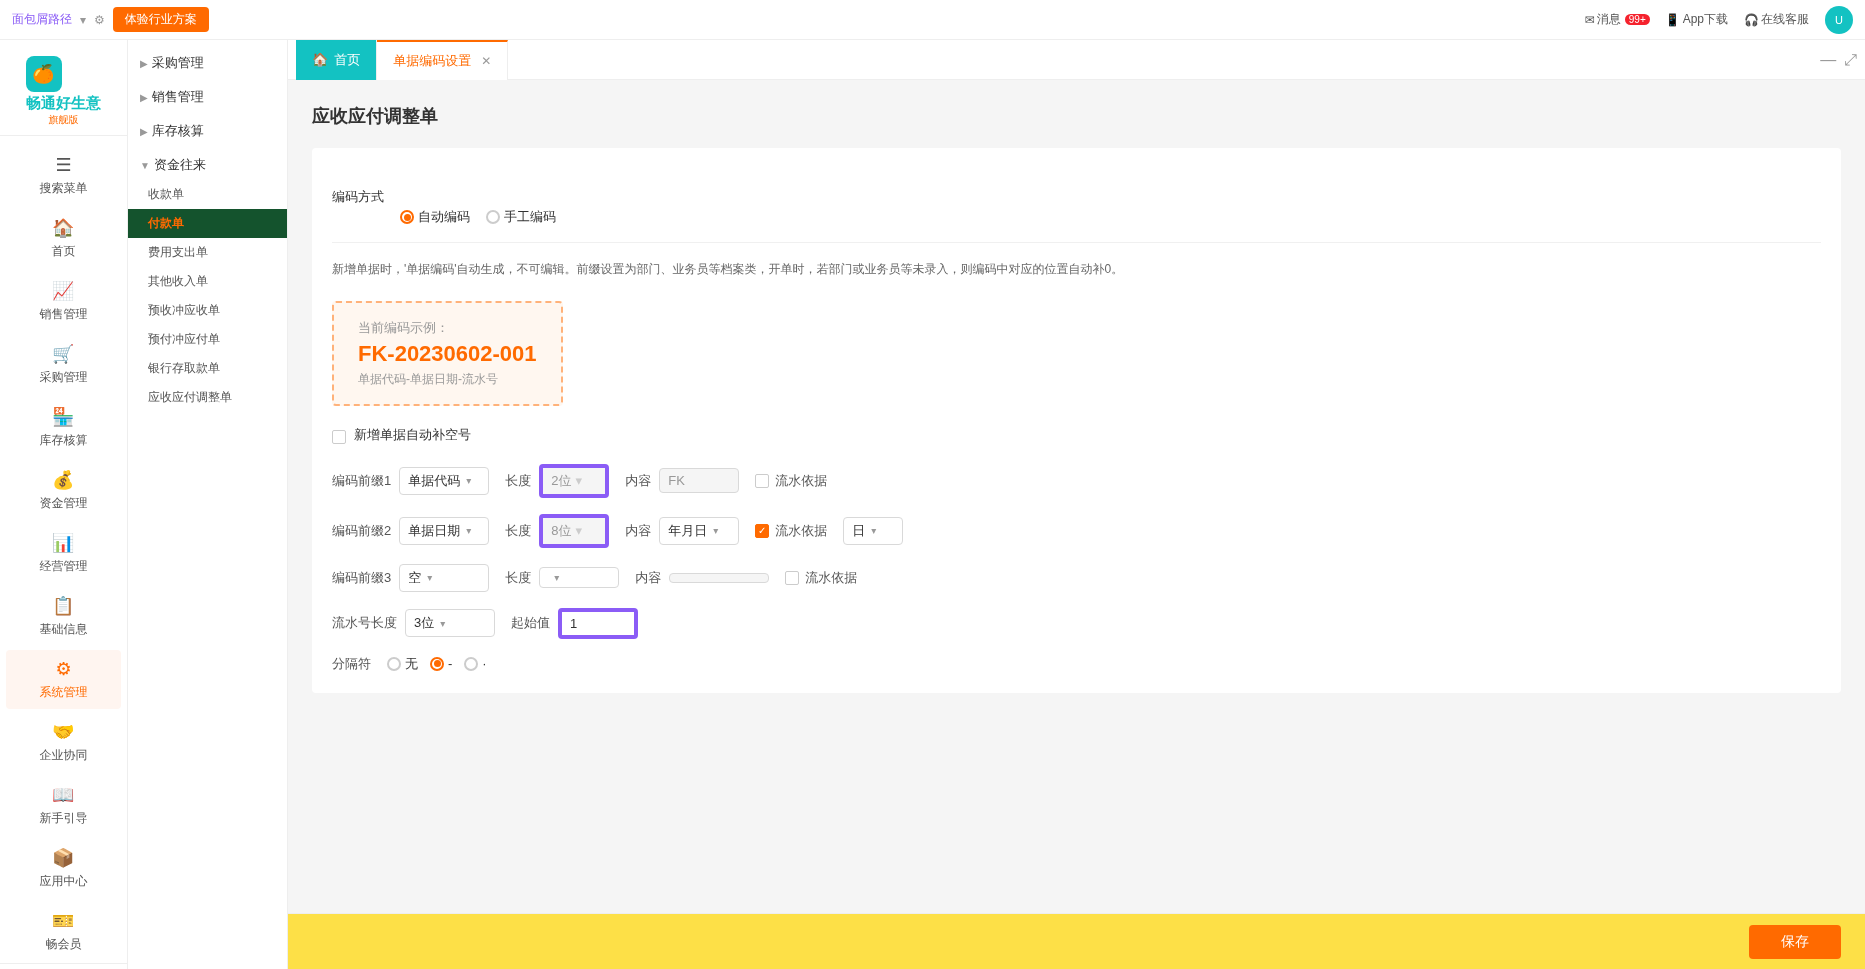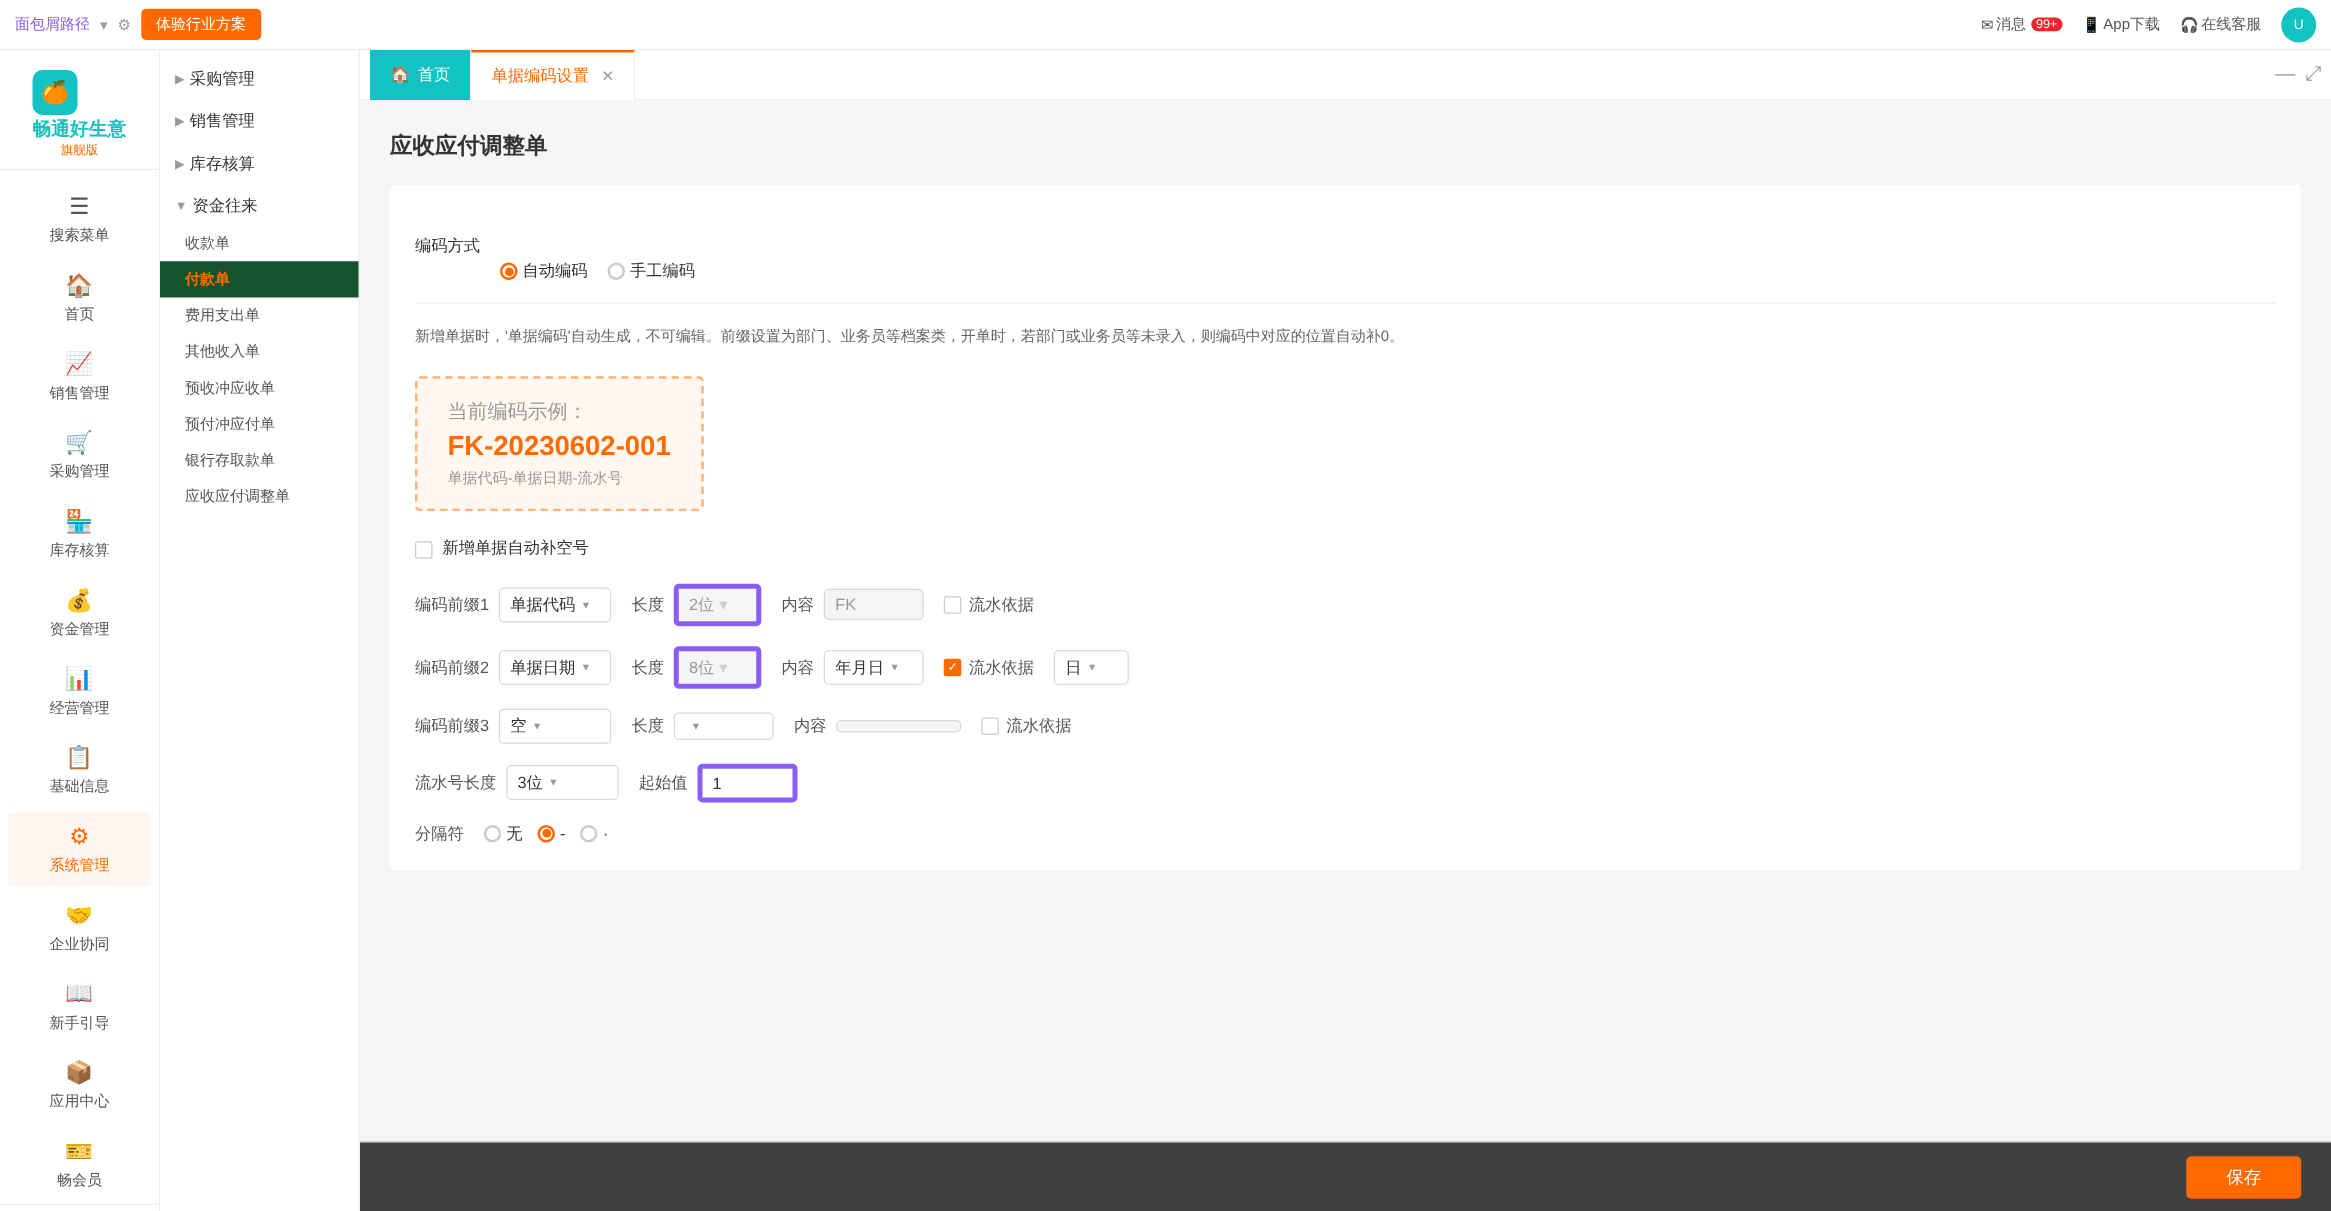--- a/index.html
+++ b/index.html
@@ -65,7 +65,7 @@
 
     
     .preview-box { background: #fff7f0; border: 2px dashed #ffb27a; border-radius: 4px; padding: 16px 24px; display: inline-block; margin-bottom: 20px; }
-    .preview-label { font-size: 16px; color: #999; margin-bottom: 4px; }
+    .preview-label { font-size: 13px; color: #999; margin-bottom: 4px; }
     .preview-code { font-size: 22px; font-weight: bold; color: #ff6a00; }
     .preview-desc { font-size: 12px; color: #999; margin-top: 4px; }
 

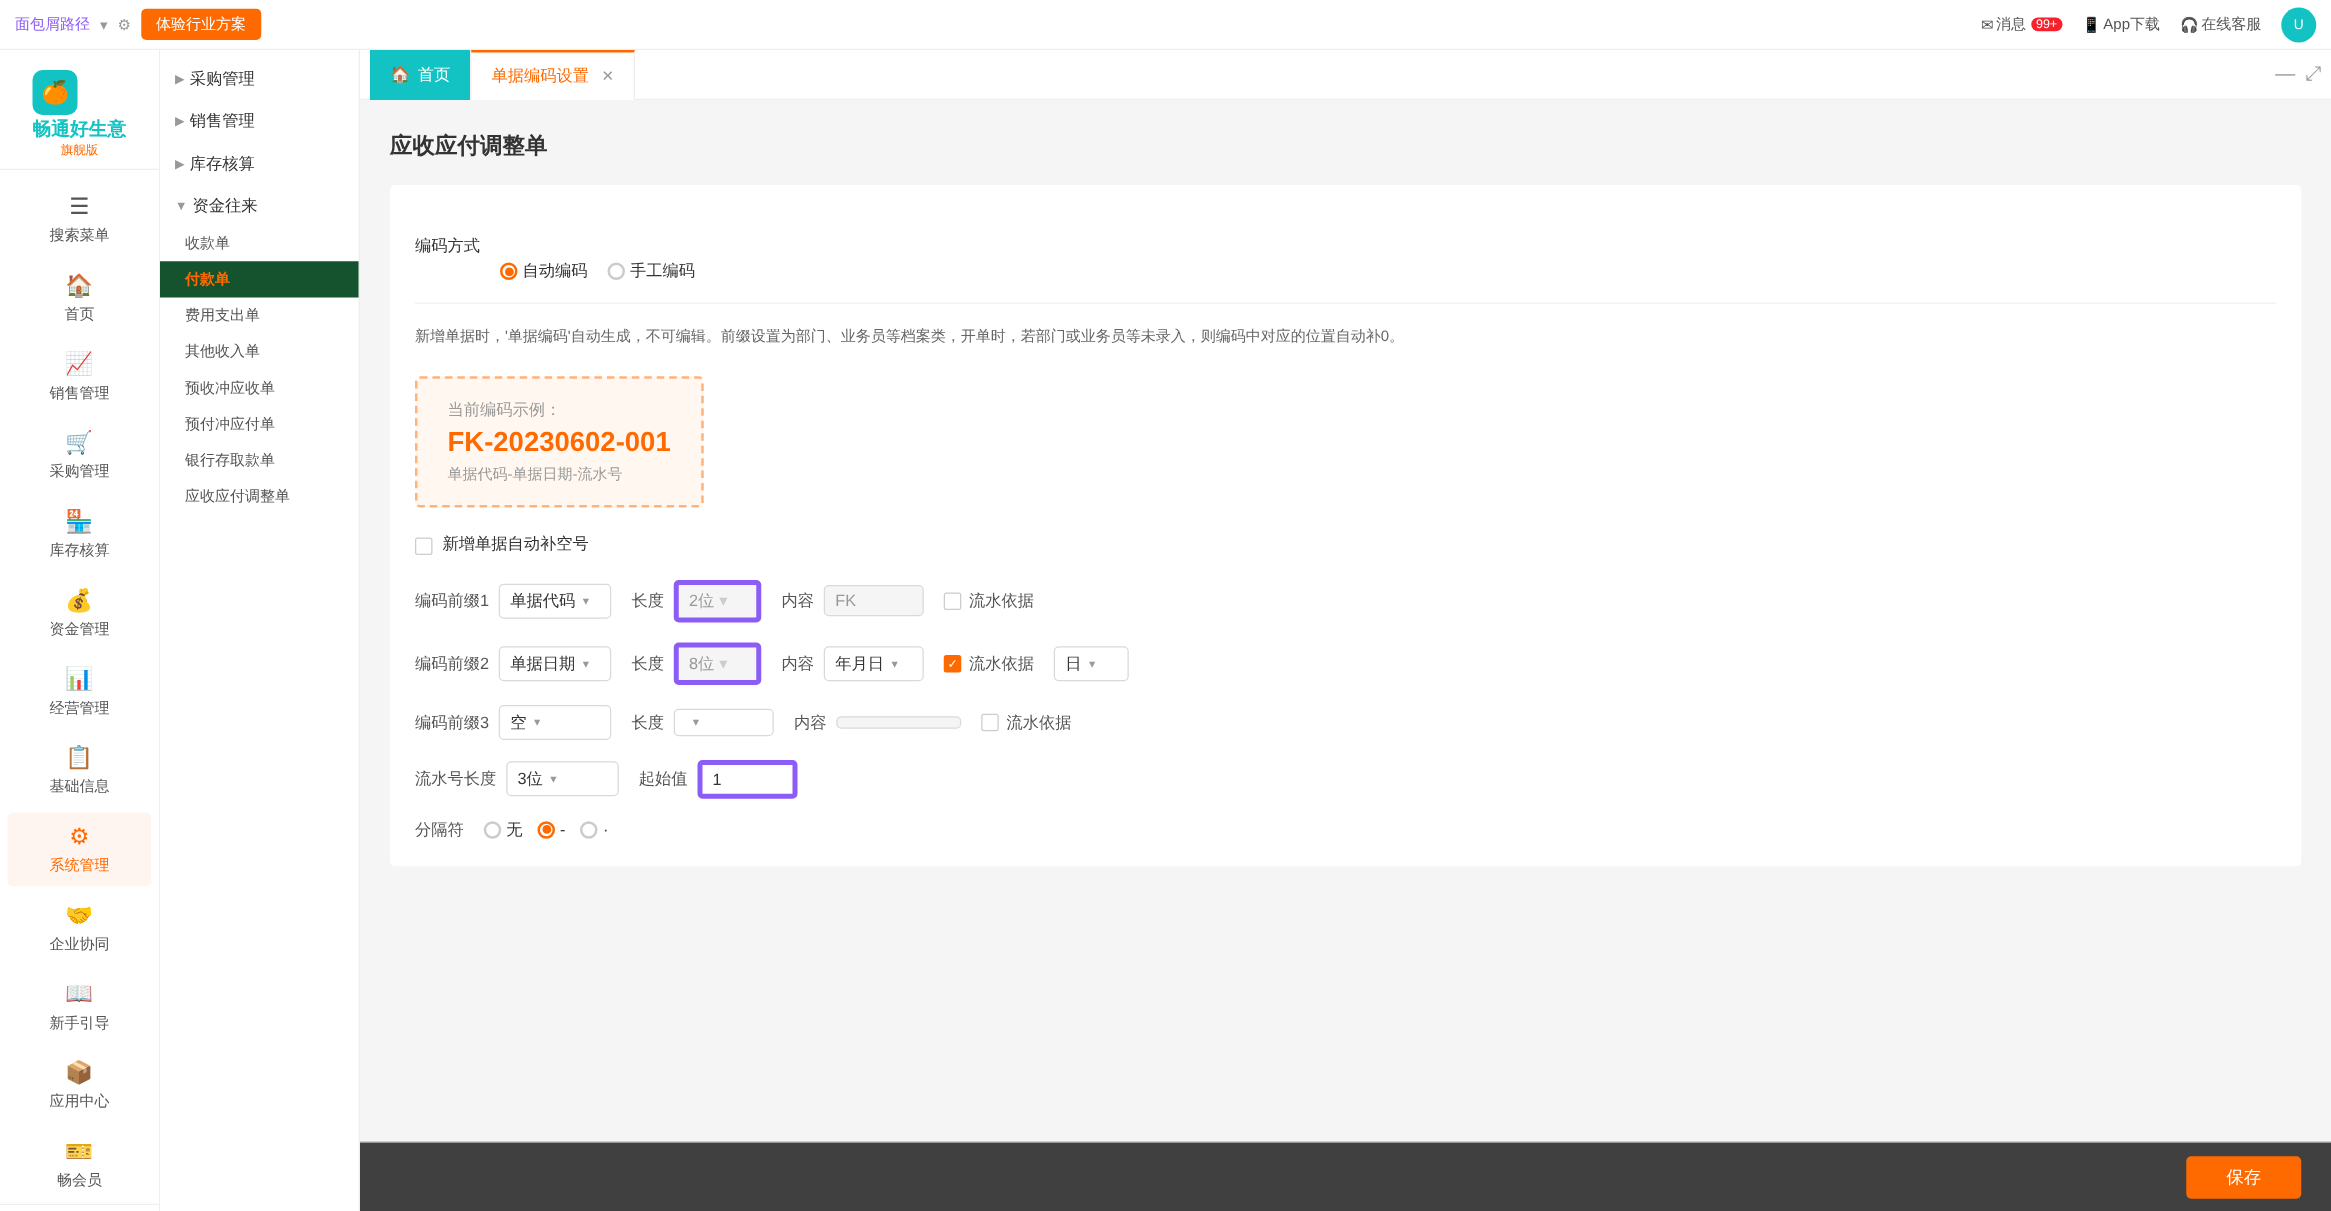--- a/index.html
+++ b/index.html
@@ -98,7 +98,7 @@
     .sep-radio { display: flex; align-items: center; gap: 4px; cursor: pointer; font-size: 13px; }
 
     
-    .footer-bar { height: 56px; background: #404040; border-top: 1px solid #eee; display: flex; align-items: center; justify-content: flex-end; padding: 0 24px; }
+    .footer-bar { height: 56px; background: #fde047; border-top: 1px solid #eee; display: flex; align-items: center; justify-content: flex-end; padding: 0 24px; }
     .save-btn { background: #ff6a00; color: #fff; border: none; border-radius: 4px; padding: 8px 32px; font-size: 14px; cursor: pointer; }
 
     

